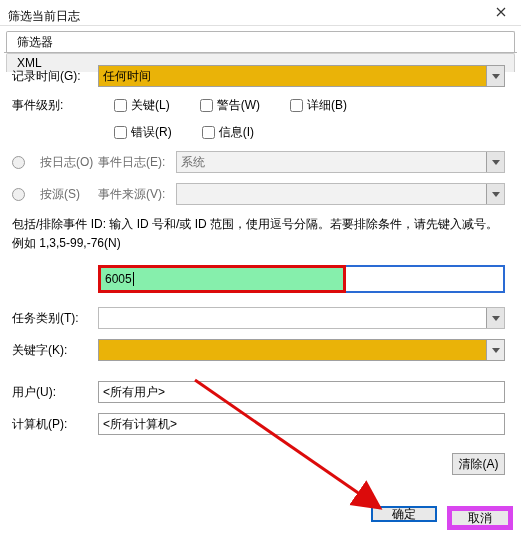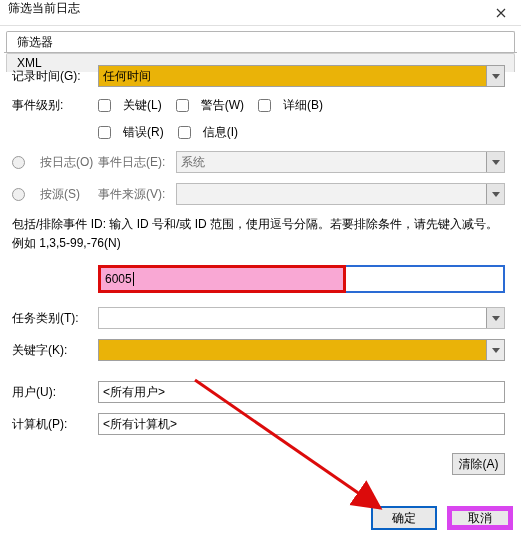--- a/index.html
+++ b/index.html
@@ -4,7 +4,7 @@
 <style>
   * { box-sizing: border-box; font-family: "Microsoft YaHei", "SimSun", Arial, sans-serif; }
   body { margin: 0; padding: 0; background: #fff; width: 521px; height: 538px; font-size: 12px; color: #000; }
-  .titlebar { height: 26px; display: flex; align-items: flex-start; justify-content: space-between; padding: 0 0 0 8px; border-bottom: 1px solid #e0e0e0; }
+  .titlebar { height: 26px; display: flex; align-items: flex-end; justify-content: space-between; padding: 0 0 0 8px; border-bottom: 1px solid #e0e0e0; }
   .titlebar .title { font-size: 12px; }
   .titlebar .close { width: 40px; height: 26px; display:flex; align-items:center; justify-content:center; }
   .titlebar .close svg { width:10px; height:10px; }

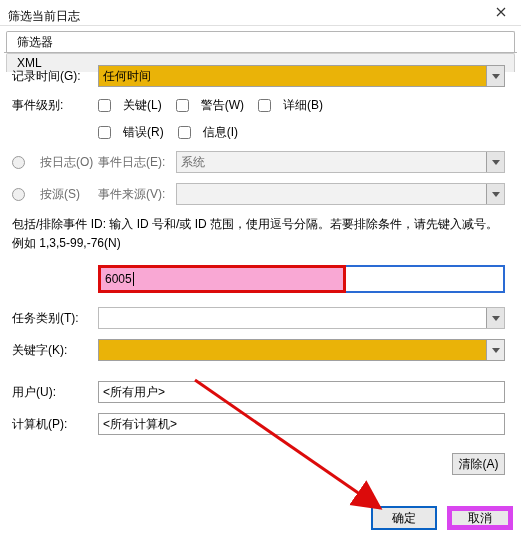--- a/index.html
+++ b/index.html
@@ -18,7 +18,7 @@
   .selectbox { flex:1; height:22px; border:1px solid #a0a0a0; background:#eab308; display:flex; align-items:center; padding:0 4px; font-size:12px; position:relative; }
   .dropbtn { position:absolute; right:0; top:0; width:18px; height:20px; border-left:1px solid #a0a0a0; display:flex; align-items:center; justify-content:center; background:#e5e5e5; }
   .checks { display:flex; gap:14px; align-items:center; }
-  .check { display:flex; align-items:center; gap:12px; font-size:12px; }
+  .check { display:flex; align-items:center; gap:4px; font-size:12px;margin-left:16px; }
   .check input { width:13px; height:13px; margin:0; }
   .radio-row { display:flex; align-items:center; margin-bottom:10px; }
   .radio-label { display:flex; align-items:center; gap:15px; width:86px; color:#6d6d6d; font-size:12px; }

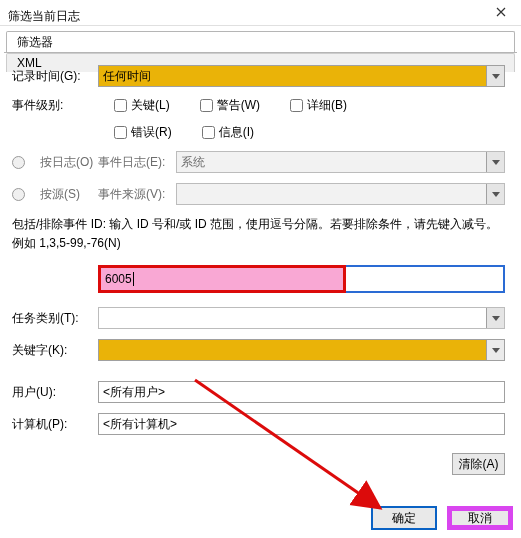--- a/index.html
+++ b/index.html
@@ -27,7 +27,7 @@
   .note { font-size:12px; line-height:1.6; margin: 6px 0 12px 0; }
   .id-row { display:flex; margin-bottom:14px; }
   .id-spacer { width:86px; }
-  .id-input-wrap { border:3px solid #dc0b0b; width:248px; height:28px; display:flex; align-items:center; padding:0 4px; background:#f9a8d4; font-size:12px; }
+  .id-input-wrap { border:3px solid #dc0b0b; width:248px; height:28px; display:flex; align-items:center; padding:0 4px; background:#86efac; font-size:12px; }
   .id-blue-ext { height:28px; flex:1; border:2px solid #2a6bd4; border-left:none; }
   .usr-wrap { flex:1; border:1px solid #a0a0a0; height:22px; display:flex; align-items:center; padding:0 4px; }
   .clear-row { display:flex; justify-content:flex-end; margin: 18px 12px 0 0; }

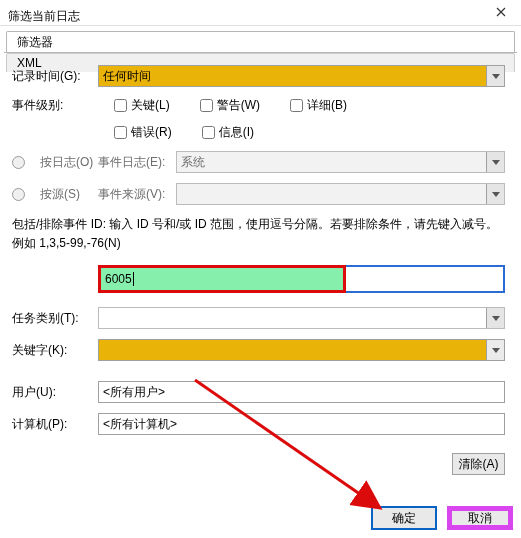--- a/index.html
+++ b/index.html
@@ -33,7 +33,7 @@
   .clear-row { display:flex; justify-content:flex-end; margin: 18px 12px 0 0; }
   .btn { width:53px; height:22px; border:1px solid #a0a0a0; background:#e9e9e9; font-size:12px; display:flex; align-items:center; justify-content:center; }
   .footer { position:absolute; right:8px; bottom:8px; display:flex; gap:10px; }
-  .btn-primary { width:66px; height:24px; border:2px solid #0a62c4; background:#e9e9e9; font-size:12px; display:flex; align-items:center; justify-content:center; }
+  .btn-primary { width:66px; height:16px; border:2px solid #0a62c4; background:#e9e9e9; font-size:12px; display:flex; align-items:center; justify-content:center; }
   .btn-std { width:66px; height:24px; border:5px solid #d946ef; background:#e9e9e9; font-size:12px; display:flex; align-items:center; justify-content:center; }
   .arrow-svg { position:absolute; left:0; top:0; width:521px; height:538px; pointer-events:none; }
   .chev { width:0; height:0; border-left:4px solid transparent; border-right:4px solid transparent; border-top:5px solid #555; }

